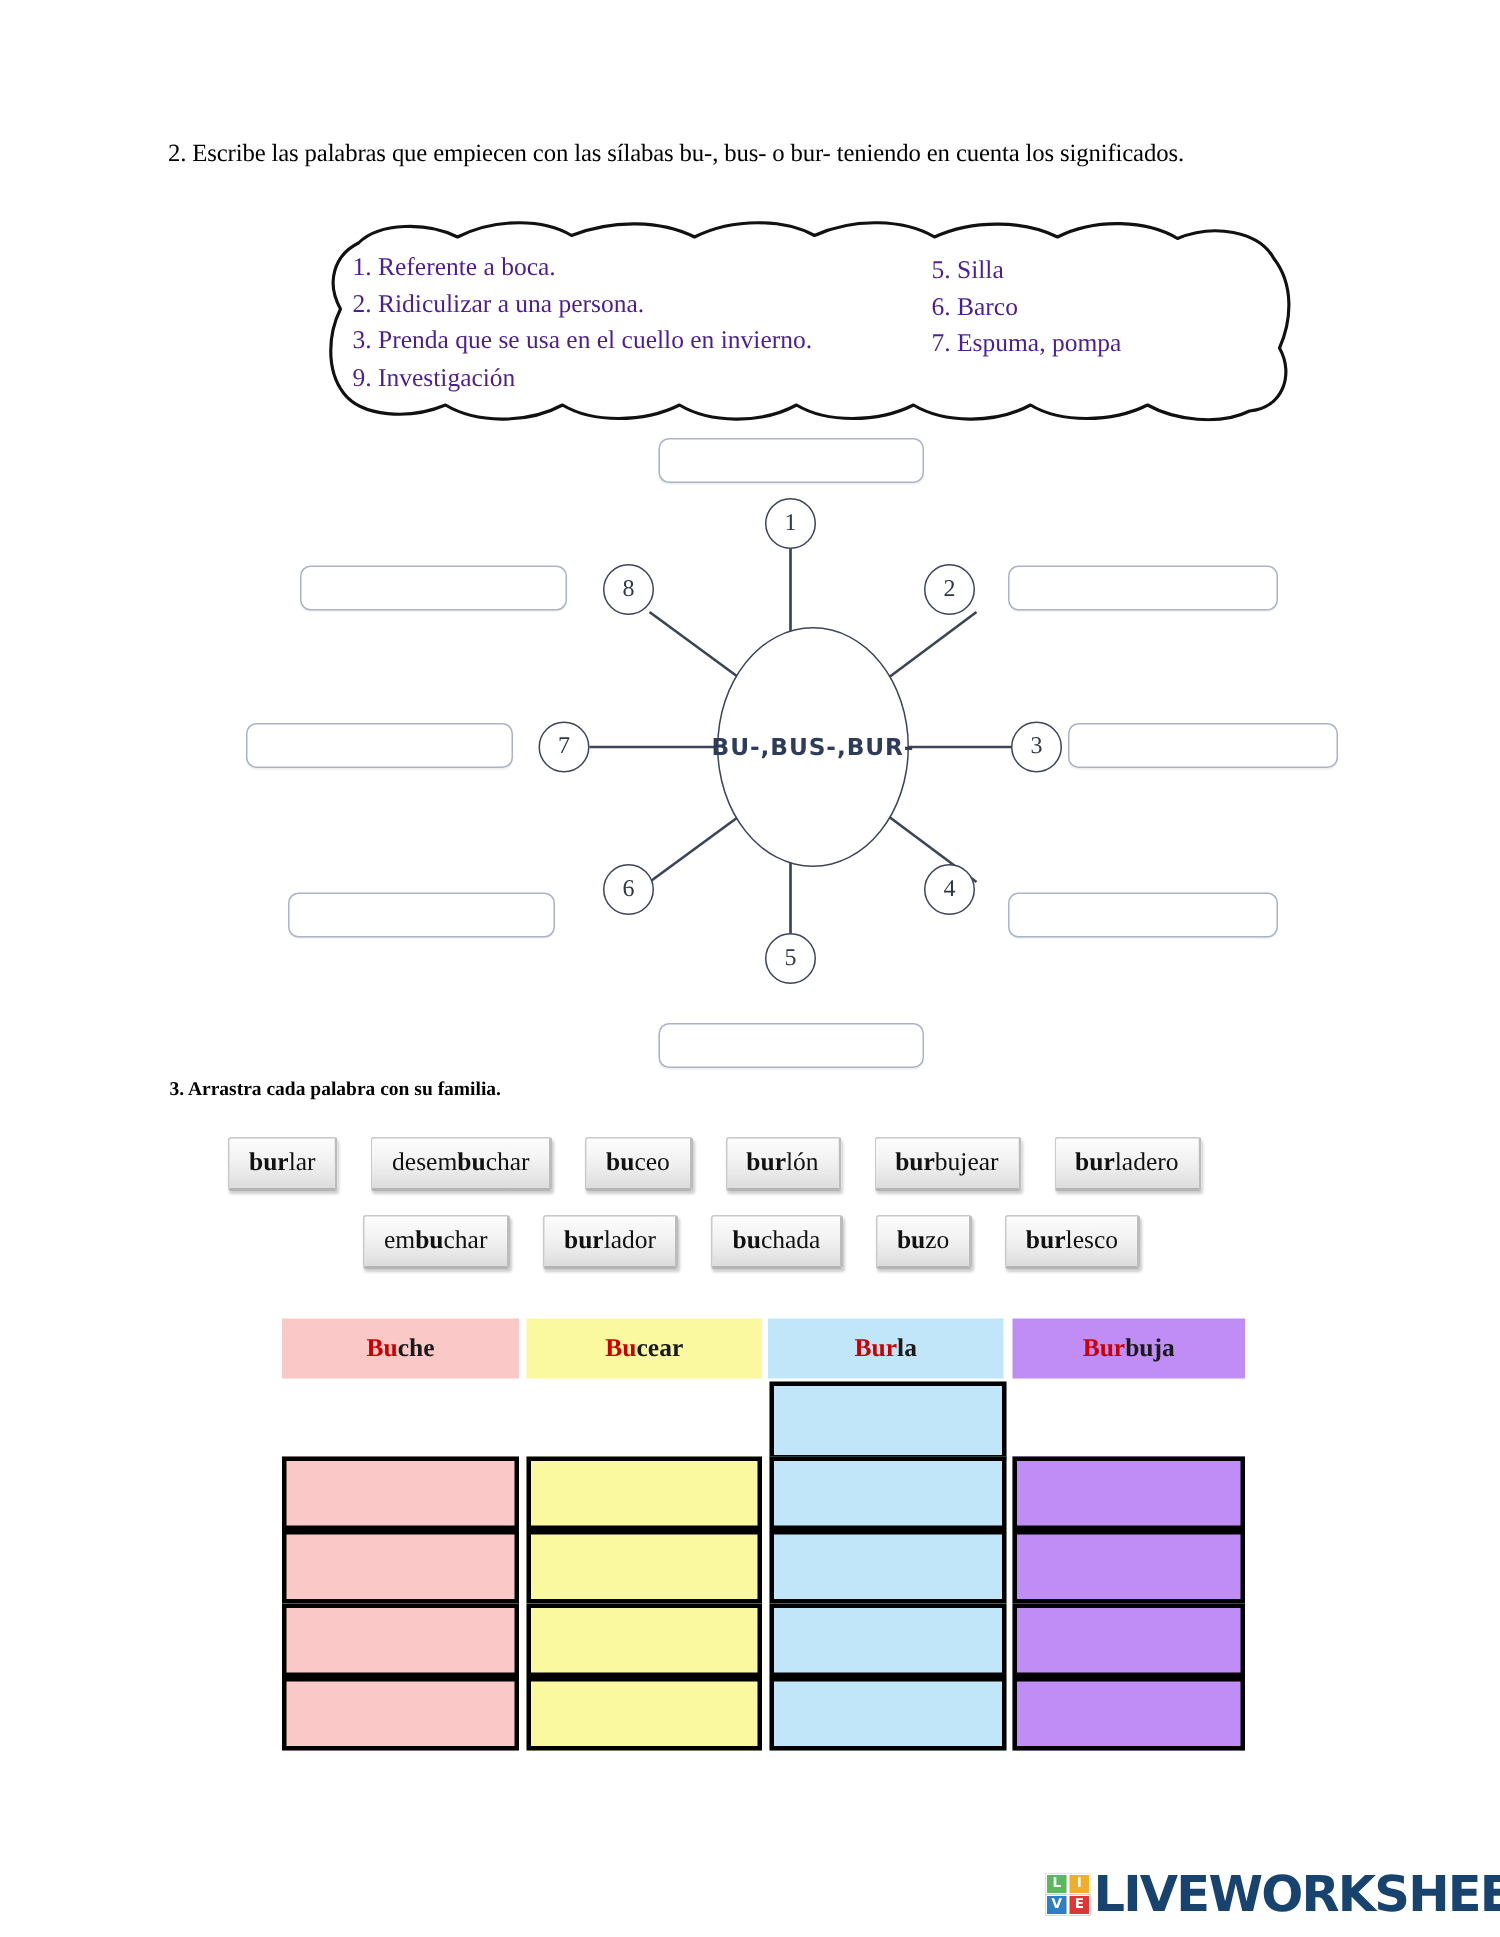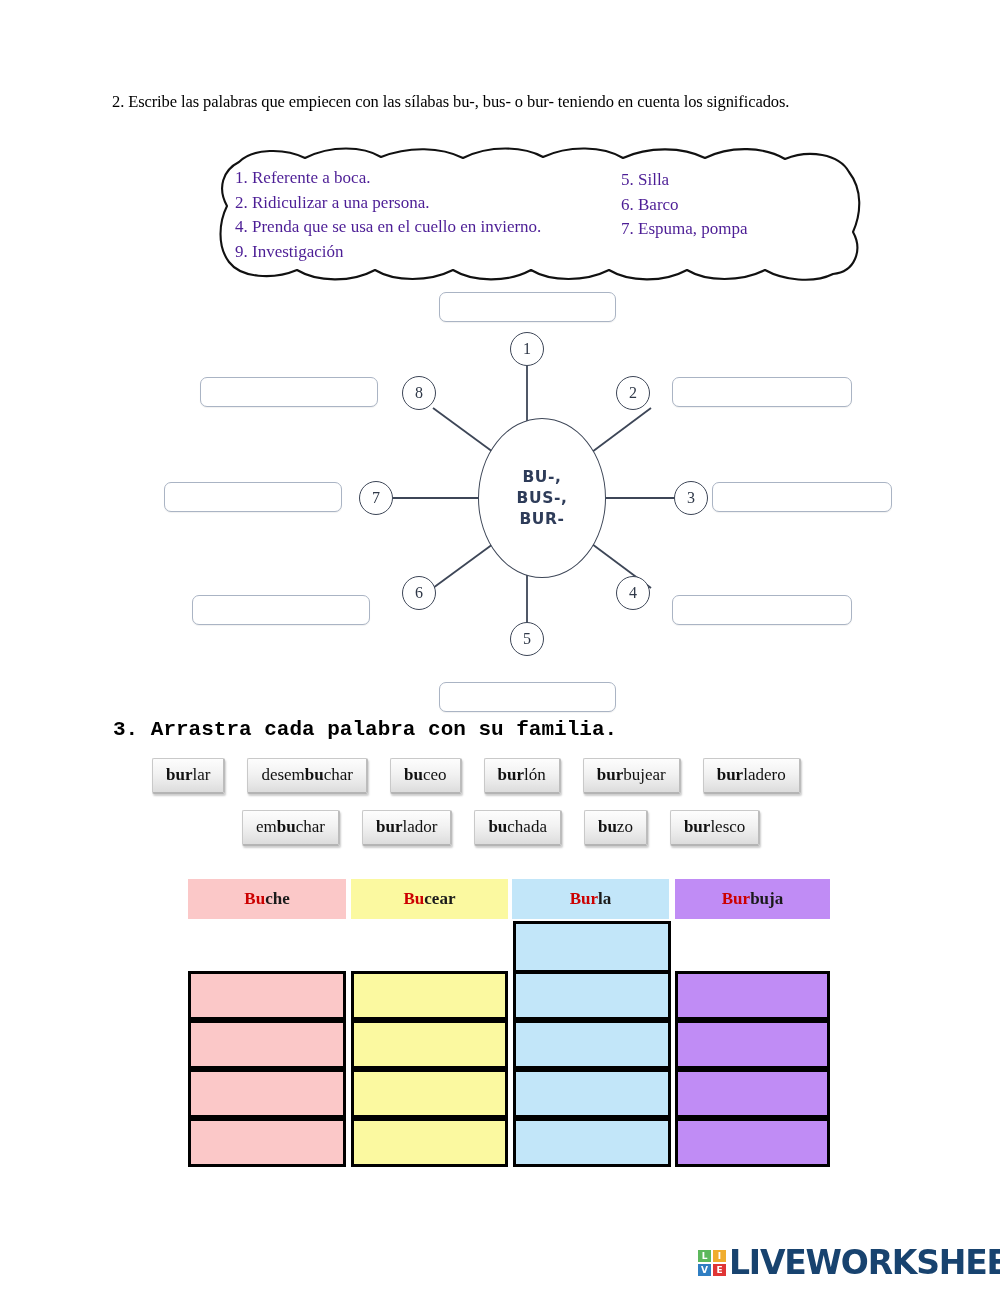--- a/index.html
+++ b/index.html
@@ -259,7 +259,7 @@
     <div class="clue-col-left">
       <div class="clue-line">1. Referente a boca.</div>
       <div class="clue-line">2. Ridiculizar a una persona.</div>
-      <div class="clue-line">4. Prenda que se usa en el cuello en invierno.</div>
+      <div class="clue-line">3. Prenda que se usa en el cuello en invierno.</div>
       <div class="clue-line">9. Investigación</div>
     </div>
     <div class="clue-col-right">

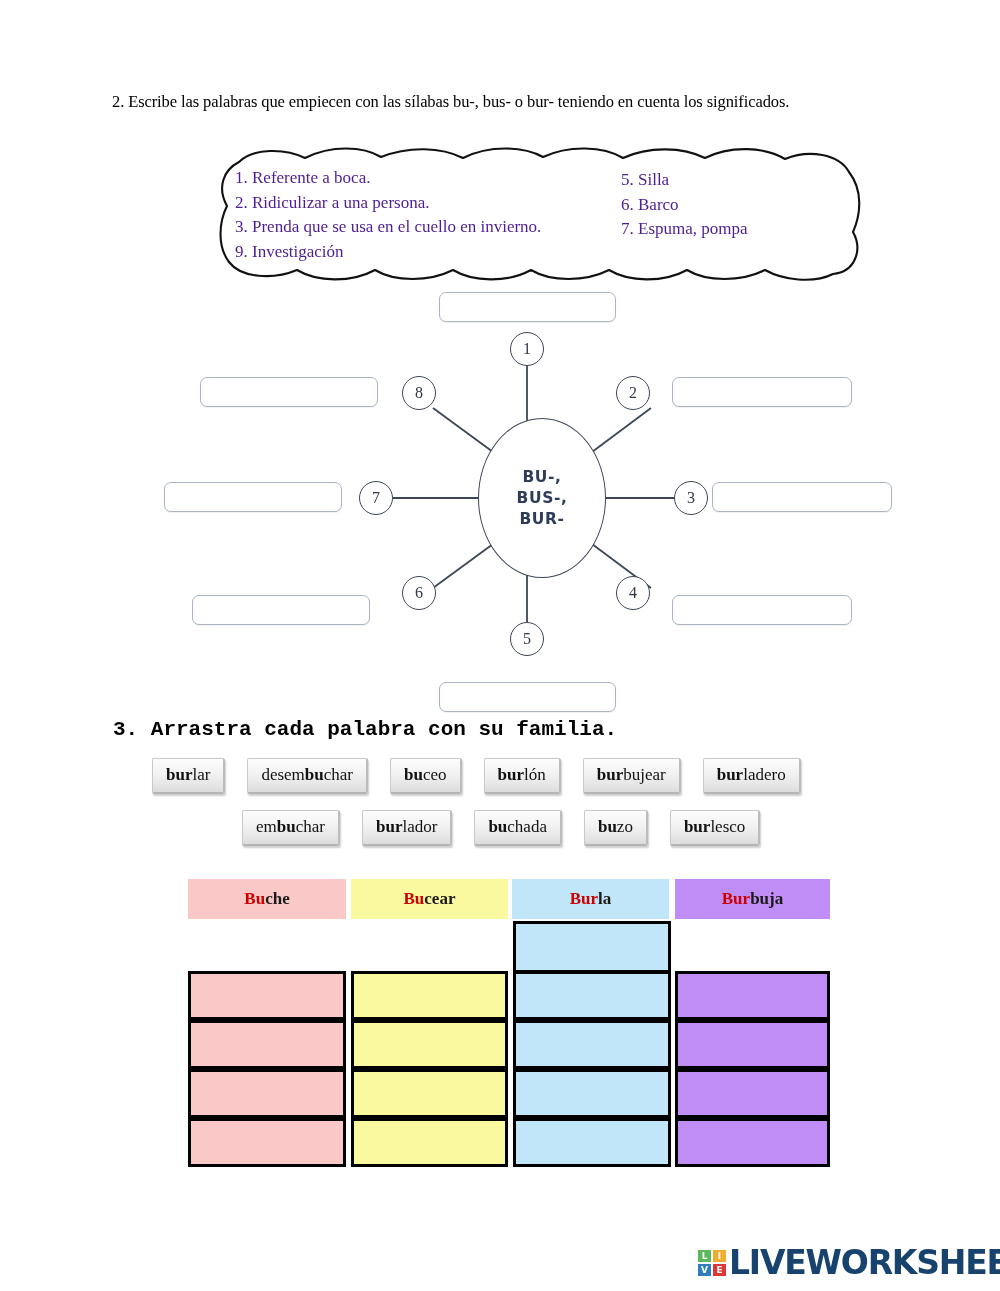--- a/index.html
+++ b/index.html
@@ -118,7 +118,7 @@
     background: #ffffff;
     box-sizing: border-box;
     display: flex;
-    flex-direction: column;
+    flex-direction: row;
     align-items: center;
     justify-content: center;
   }

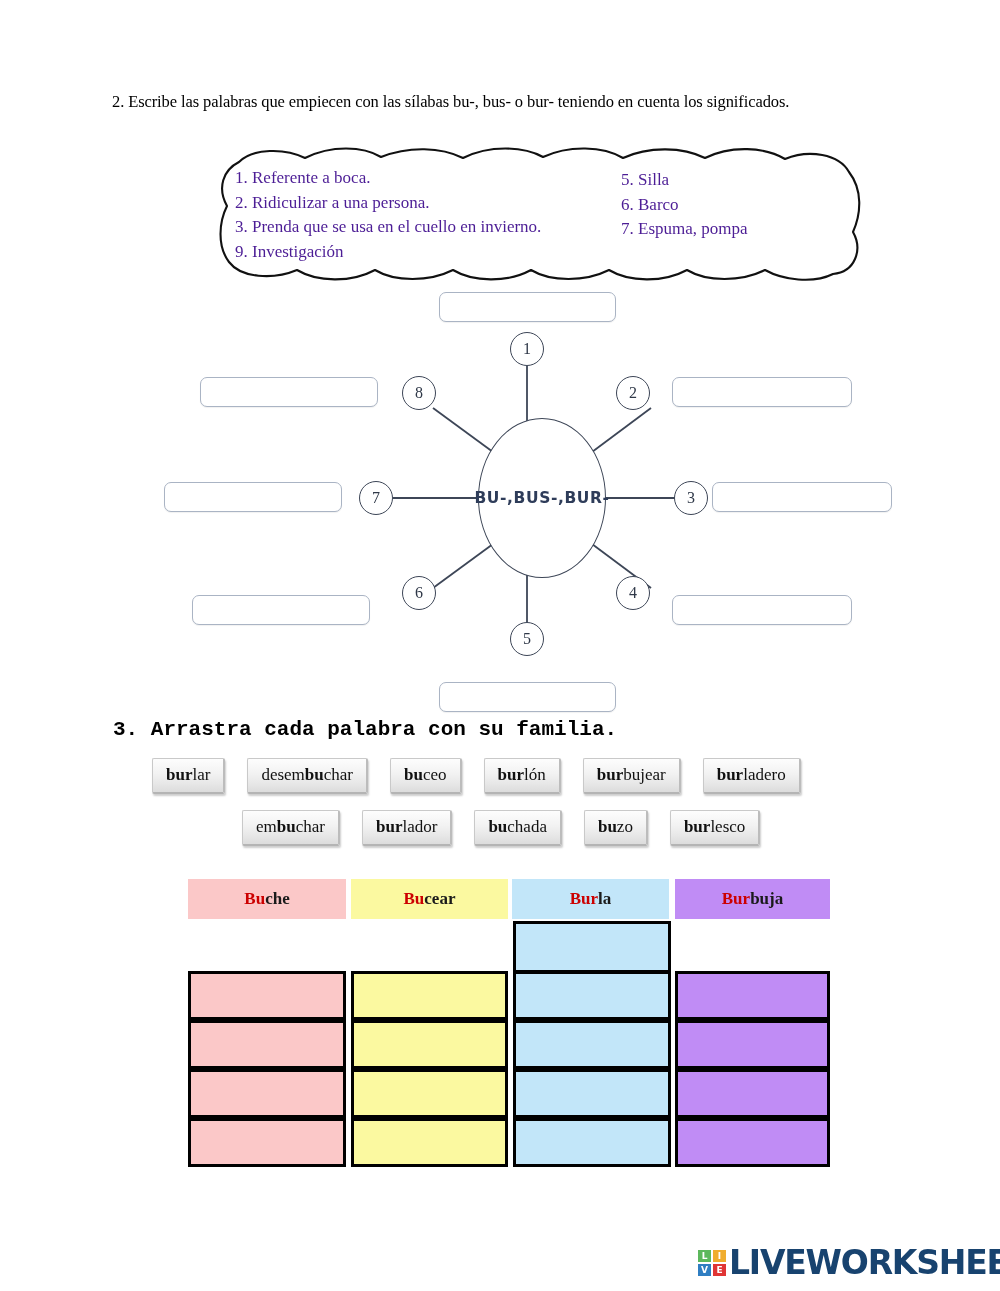--- a/index.html
+++ b/index.html
@@ -137,9 +137,9 @@
     position: absolute;
     left: 113px;
     top: 718px;
-    font-family: Liberation Mono, monospace;
-    font-weight: bold;
-    font-size: 21px;
+    font-family: Liberation Serif, serif;
+    font-weight: bold;
+    font-size: 13px;
   }
 
   

